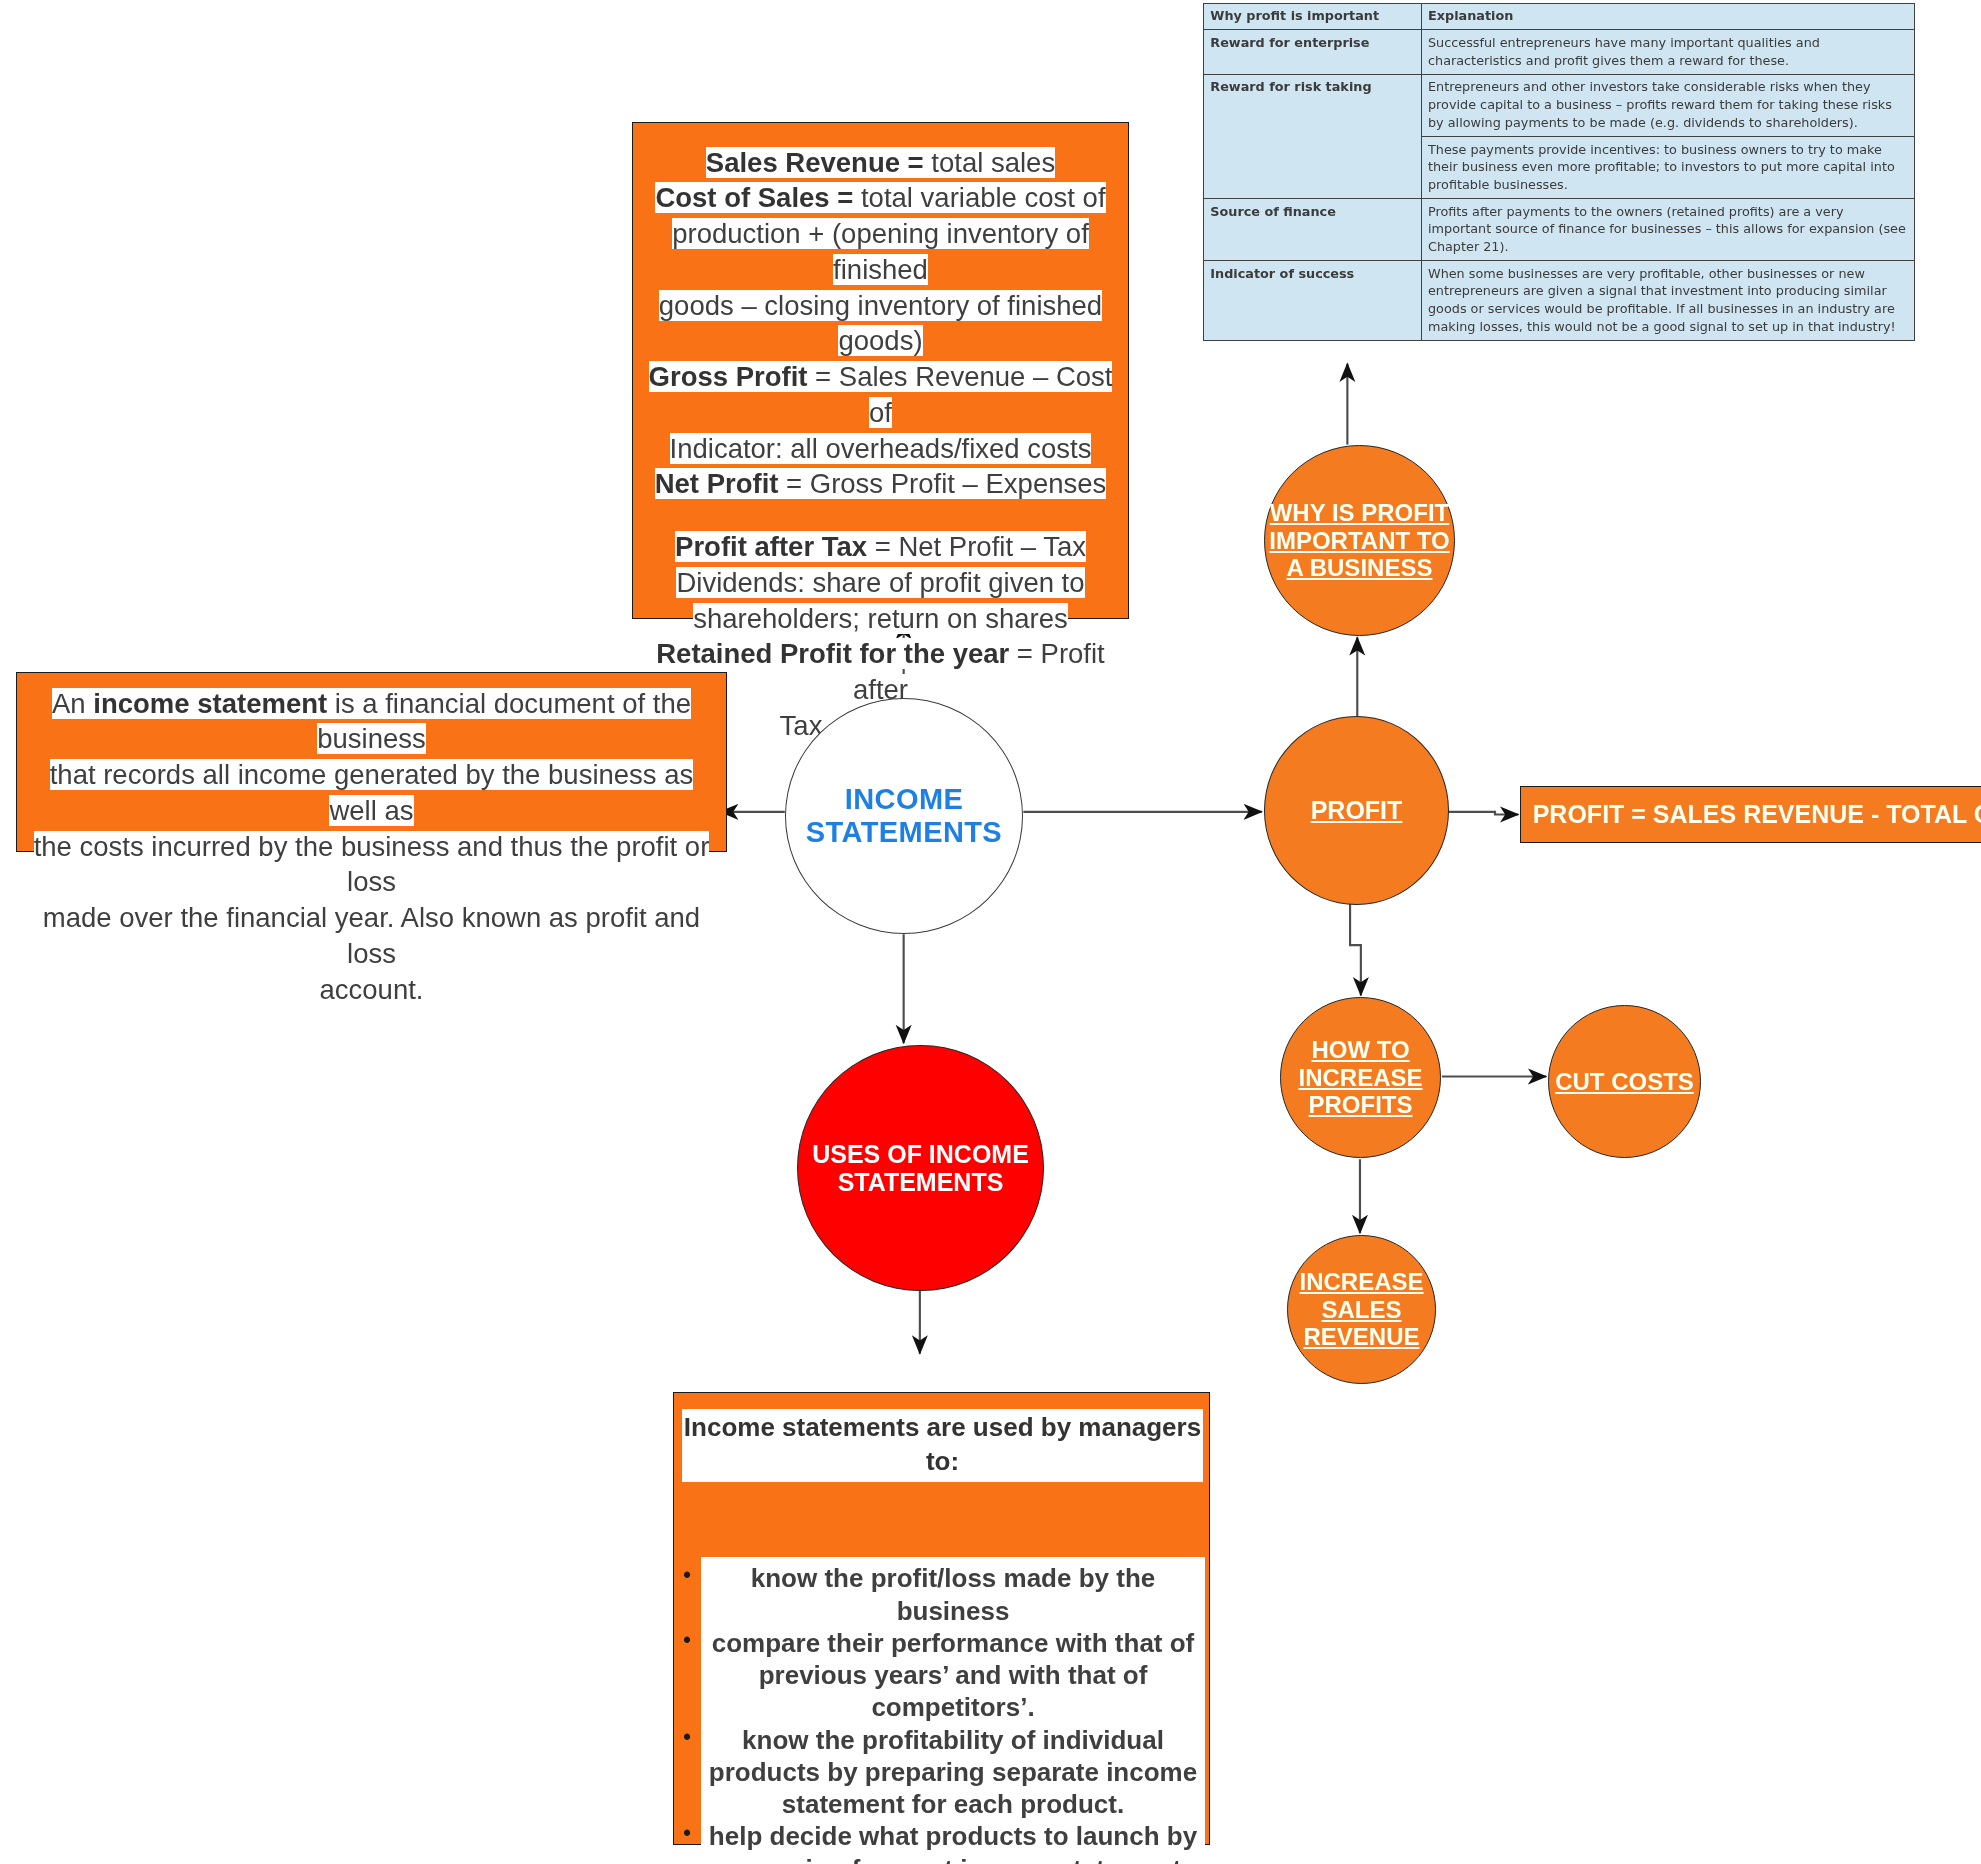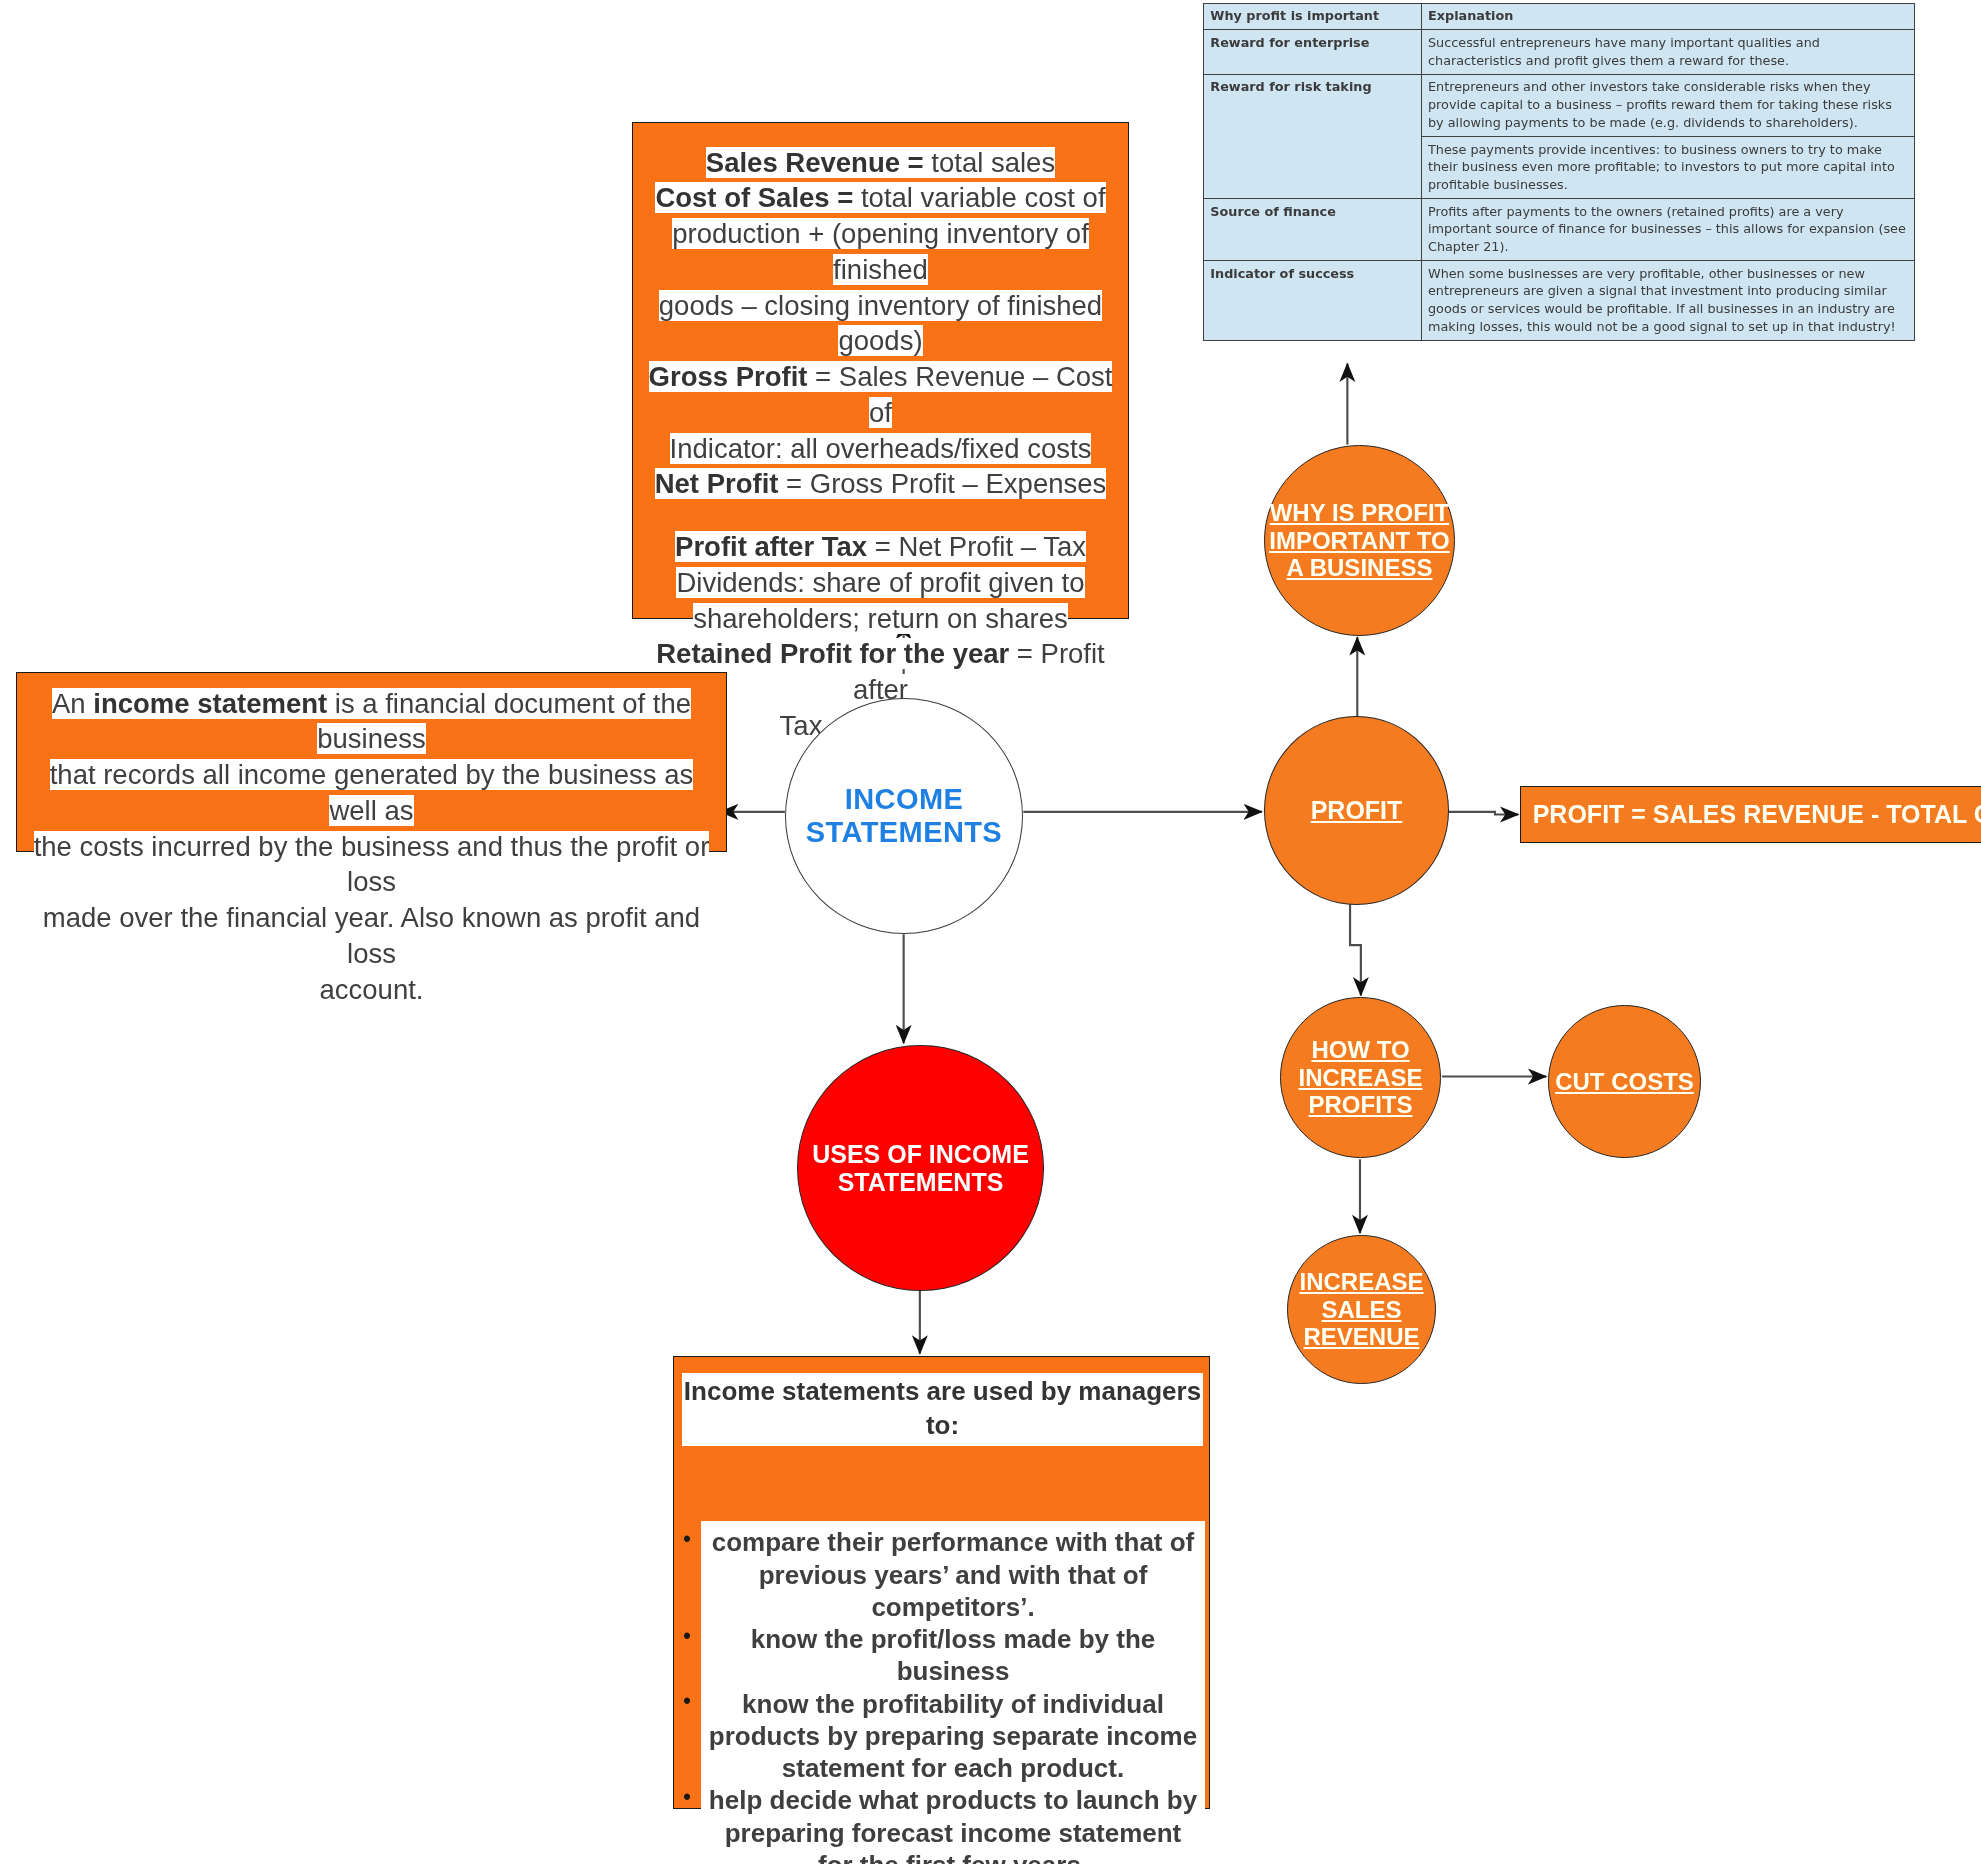--- a/index.html
+++ b/index.html
@@ -69,7 +69,7 @@
 
   
   #uses-note {
-    left: 673px; top: 1356px;
+    left: 673px; top: 1392px;
     width: 537px; height: 453px;
     padding: 0;
   }

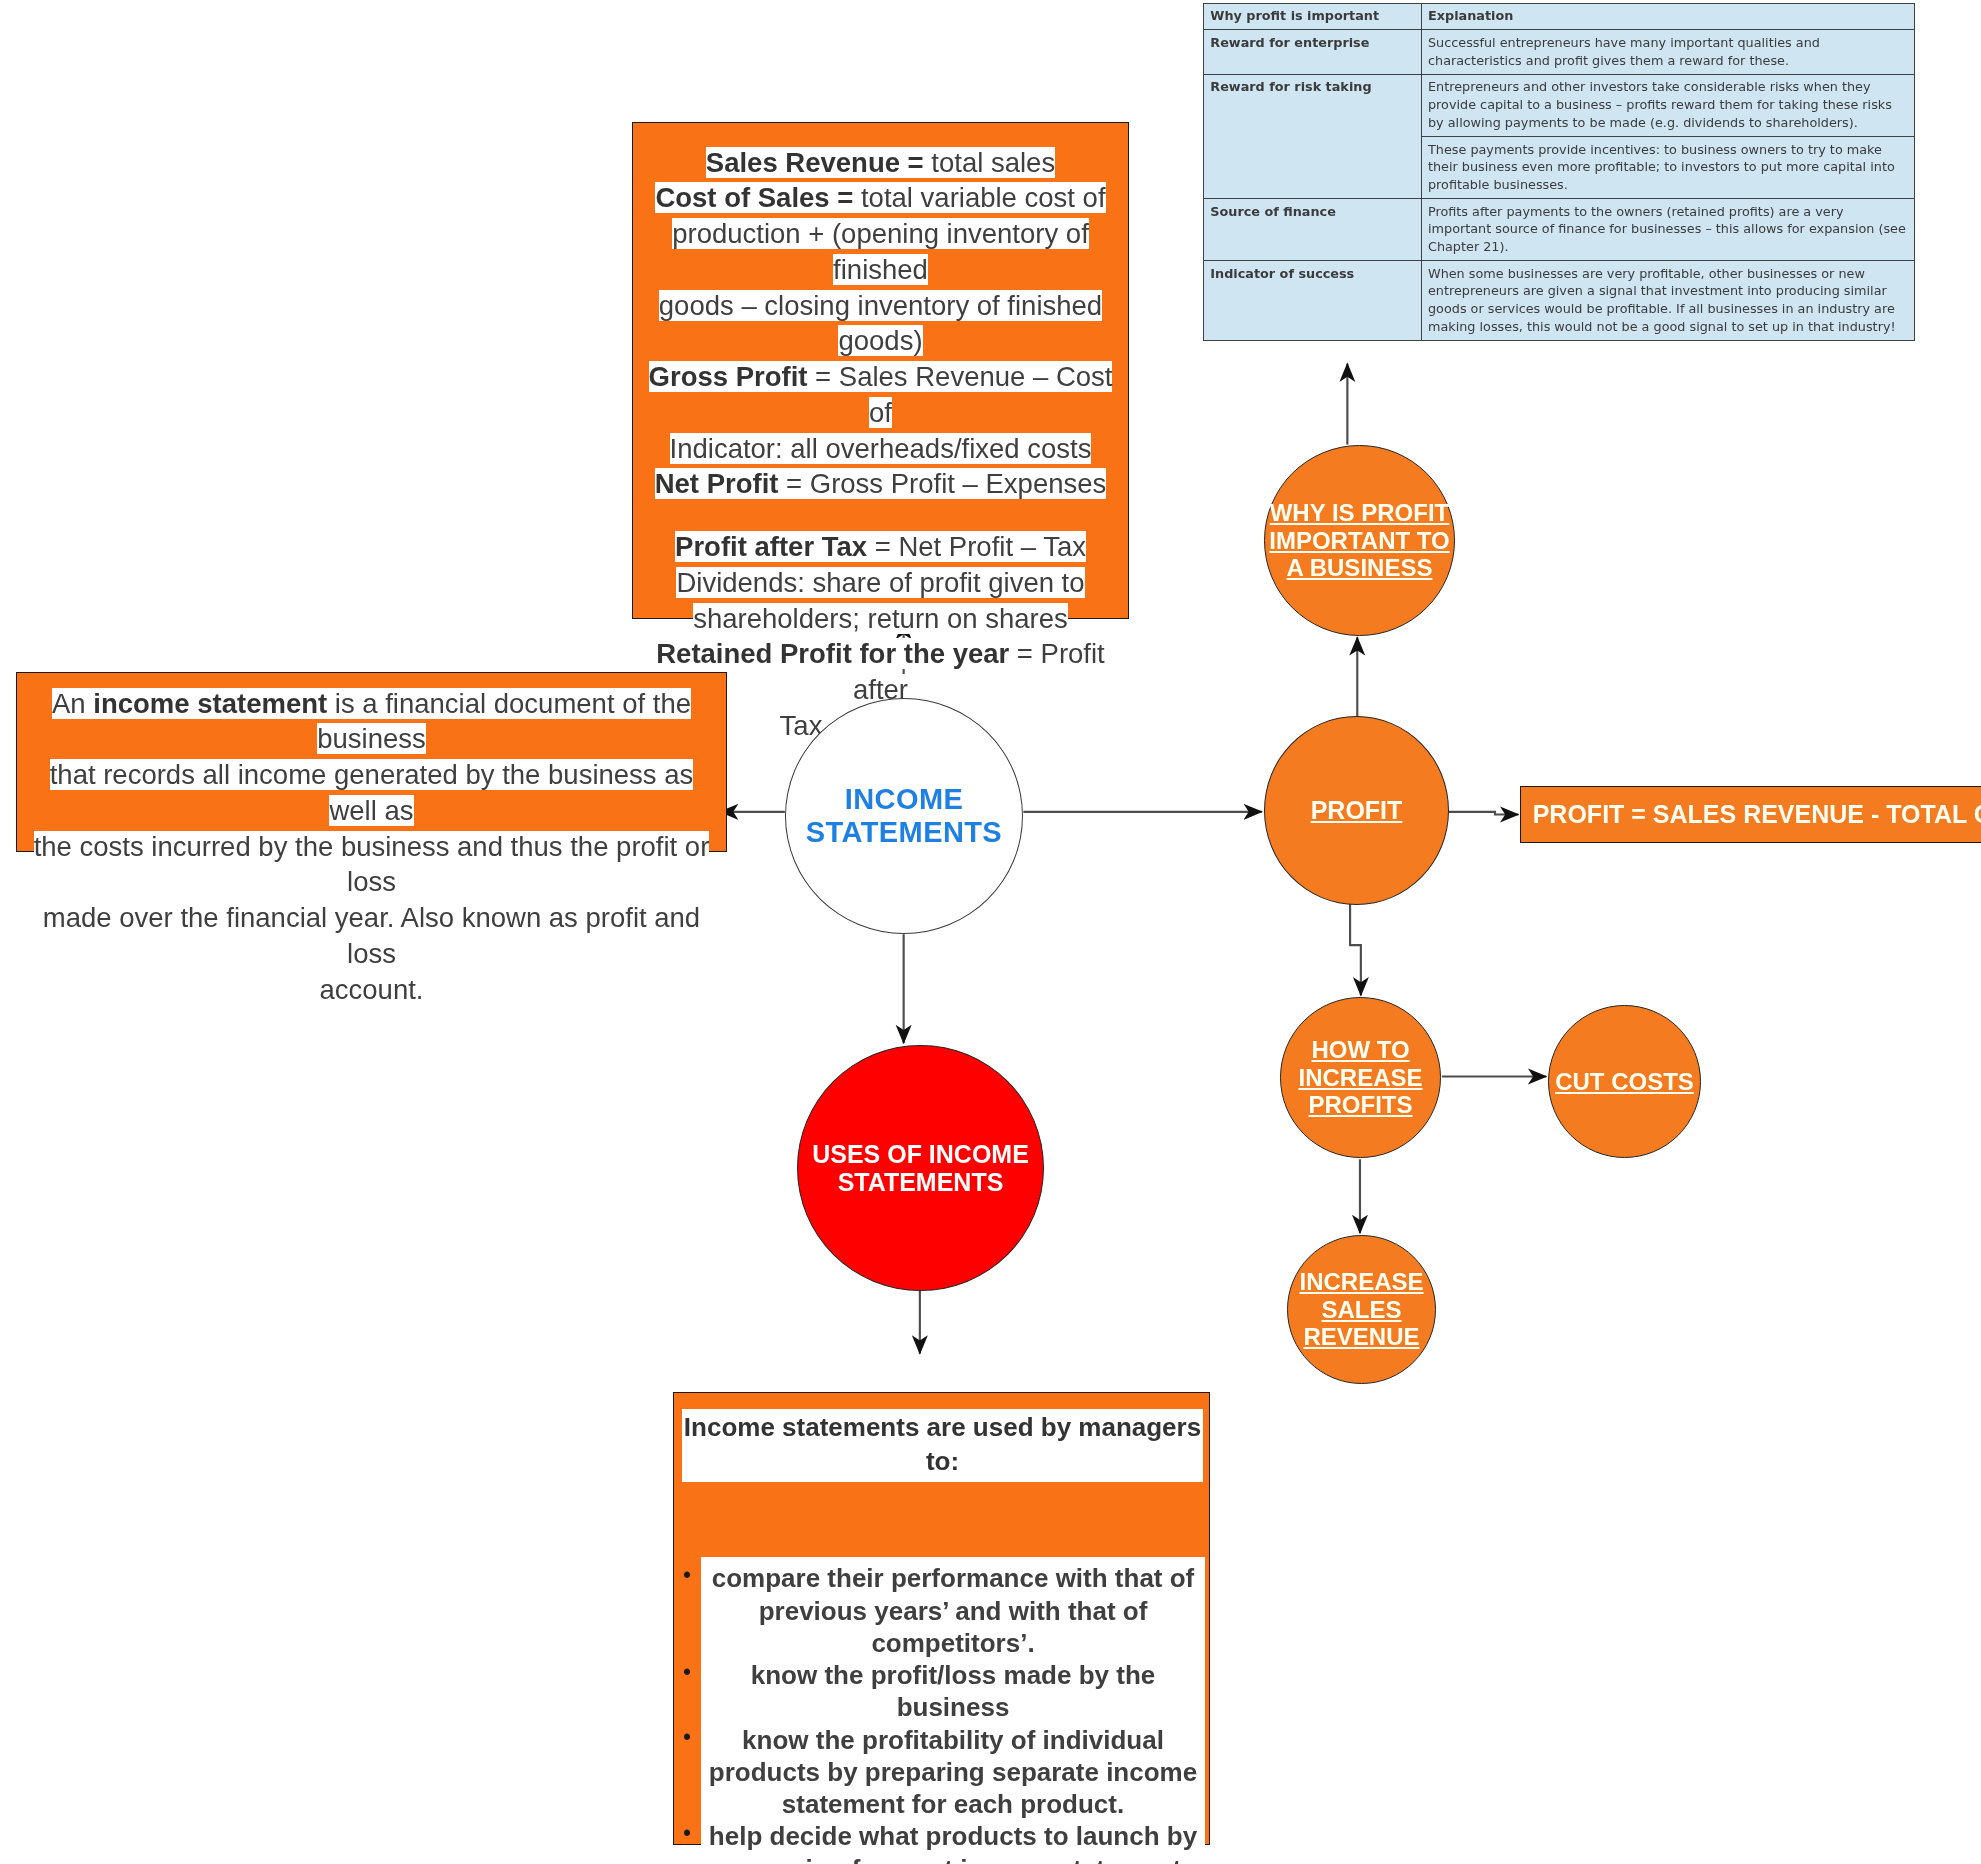--- a/index.html
+++ b/index.html
@@ -275,8 +275,8 @@
   <div class="abs red-box" id="uses-note">
     <div class="uses-header">Income statements are used by managers to:</div>
     <div class="uses-list">
+        <span class="li">know the profit/loss made by the business</span>
         <span class="li">compare their performance with that of previous years’ and with that of competitors’.</span>
-        <span class="li">know the profit/loss made by the business</span>
         <span class="li">know the profitability of individual products by preparing separate income statement for each product.</span>
         <span class="li">help decide what products to launch by preparing forecast income statement for the first few years.</span>
       </div>

